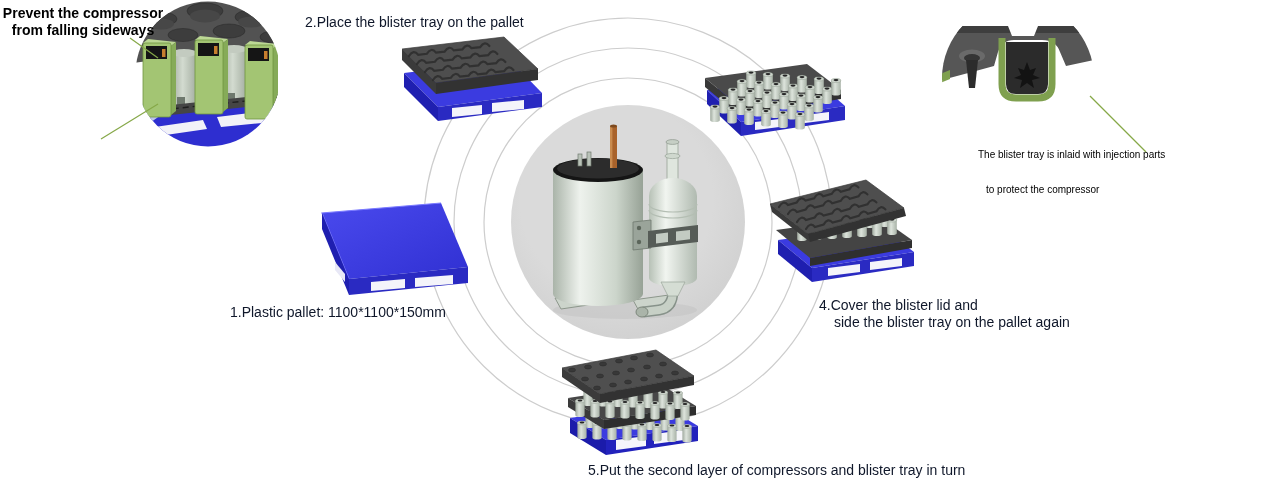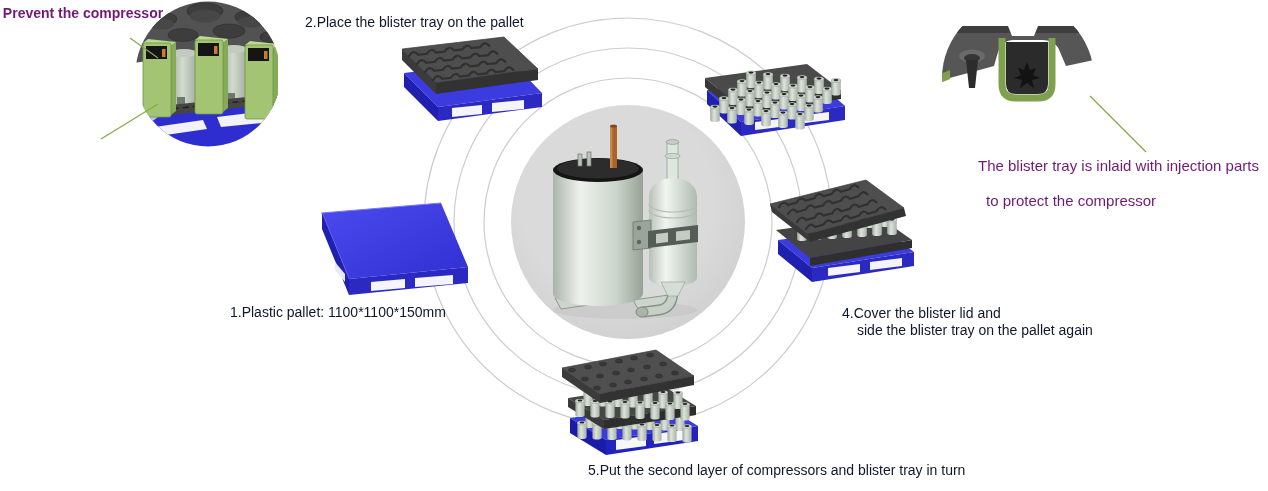--- a/index.html
+++ b/index.html
@@ -8,7 +8,7 @@
   .abs{position:absolute;}
   .lbl{position:absolute;color:#0f172a;font-size:14px;line-height:16.5px;white-space:nowrap;}
   .lbl span{display:block;}
-  .green{color:#701a75;}
+  .green{color:#000000;}
   .tl-caption{left:0;top:5px;width:166px;text-align:center;font-weight:600;font-size:14px;}
   .sidewall{left:14px;top:141px;font-weight:600;font-size:13.5px;}
   .tr-caption{left:978px;top:158px;font-size:15px;}

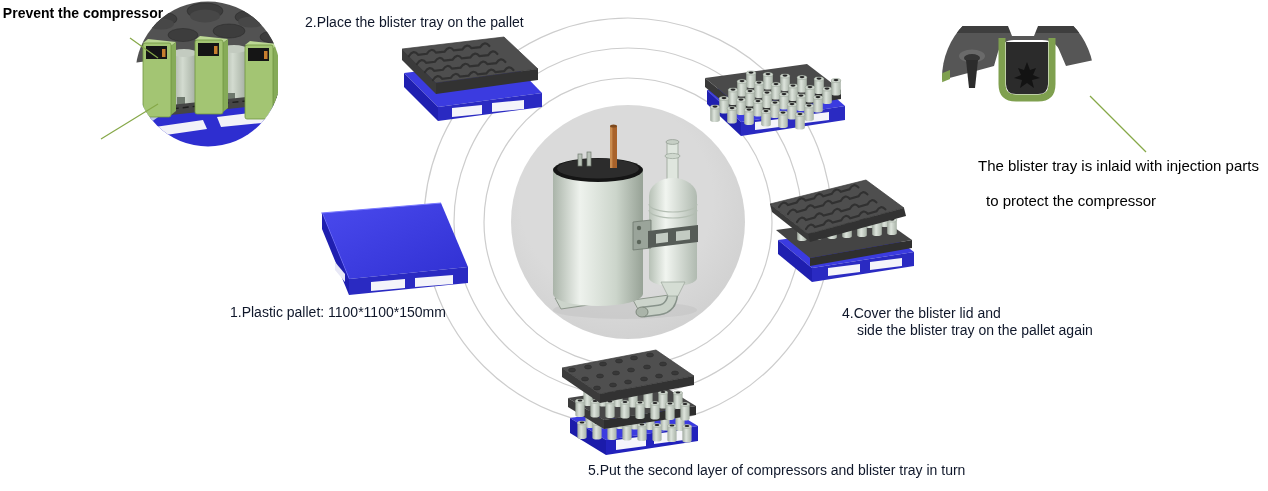--- a/index.html
+++ b/index.html
@@ -429,6 +429,7 @@
 
   <div class="lbl green tl-caption">
     <span>Prevent the compressor</span>
+    <span>from falling sideways</span>
   </div>
 
 

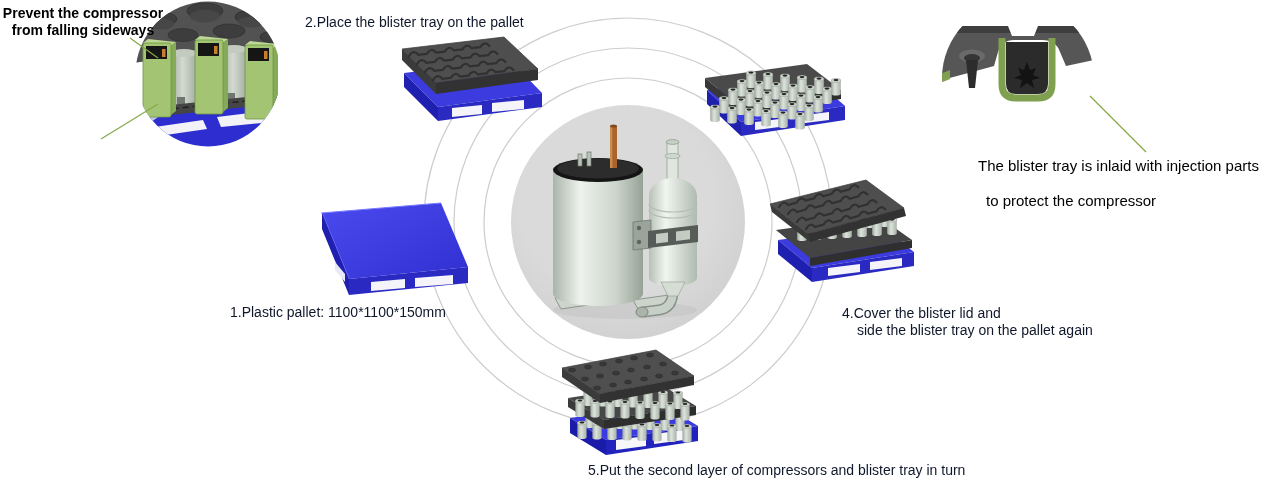--- a/index.html
+++ b/index.html
@@ -11,7 +11,7 @@
   .green{color:#000000;}
   .tl-caption{left:0;top:5px;width:166px;text-align:center;font-weight:600;font-size:14px;}
   .sidewall{left:14px;top:141px;font-weight:600;font-size:13.5px;}
-  .tr-caption{left:978px;top:158px;font-size:15px;}
+  .tr-caption{left:978px;top:147px;font-size:10px;}
   .tr-caption span:nth-child(2){padding-left:8px;margin-top:18px;}
   .s1{left:230px;top:304px;}
   .s2{left:305px;top:14px;}

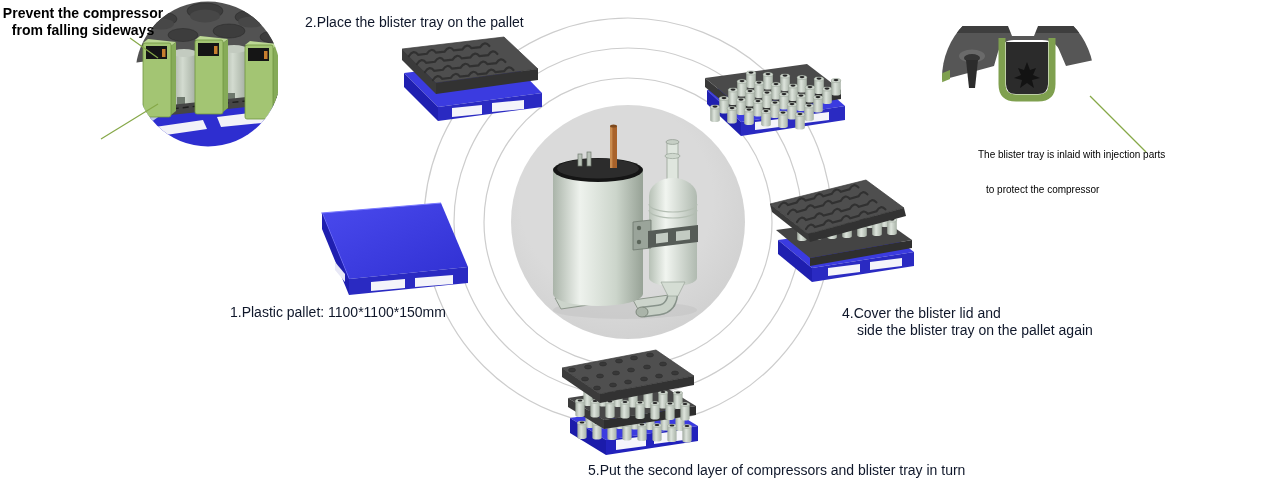--- a/index.html
+++ b/index.html
@@ -16,7 +16,7 @@
   .s1{left:230px;top:304px;}
   .s2{left:305px;top:14px;}
   .s3{left:770px;top:8px;}
-  .s4{left:842px;top:297px;margin-top:8px;}
+  .s4{left:819px;top:297px;}
   .s4 span:nth-child(2){padding-left:15px;}
   .s5{left:588px;top:462px;}
 </style>

